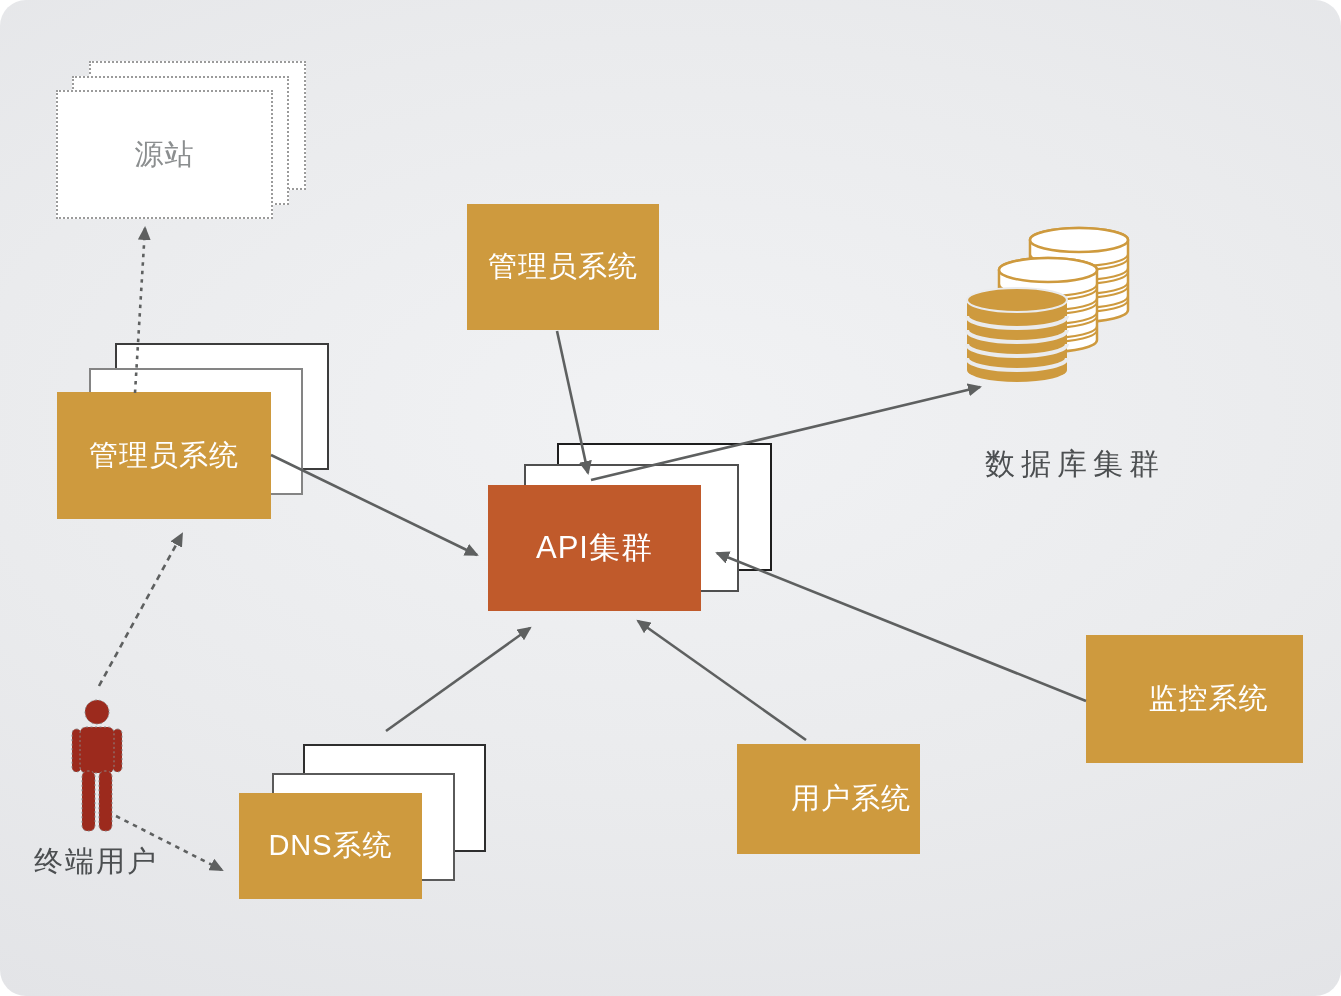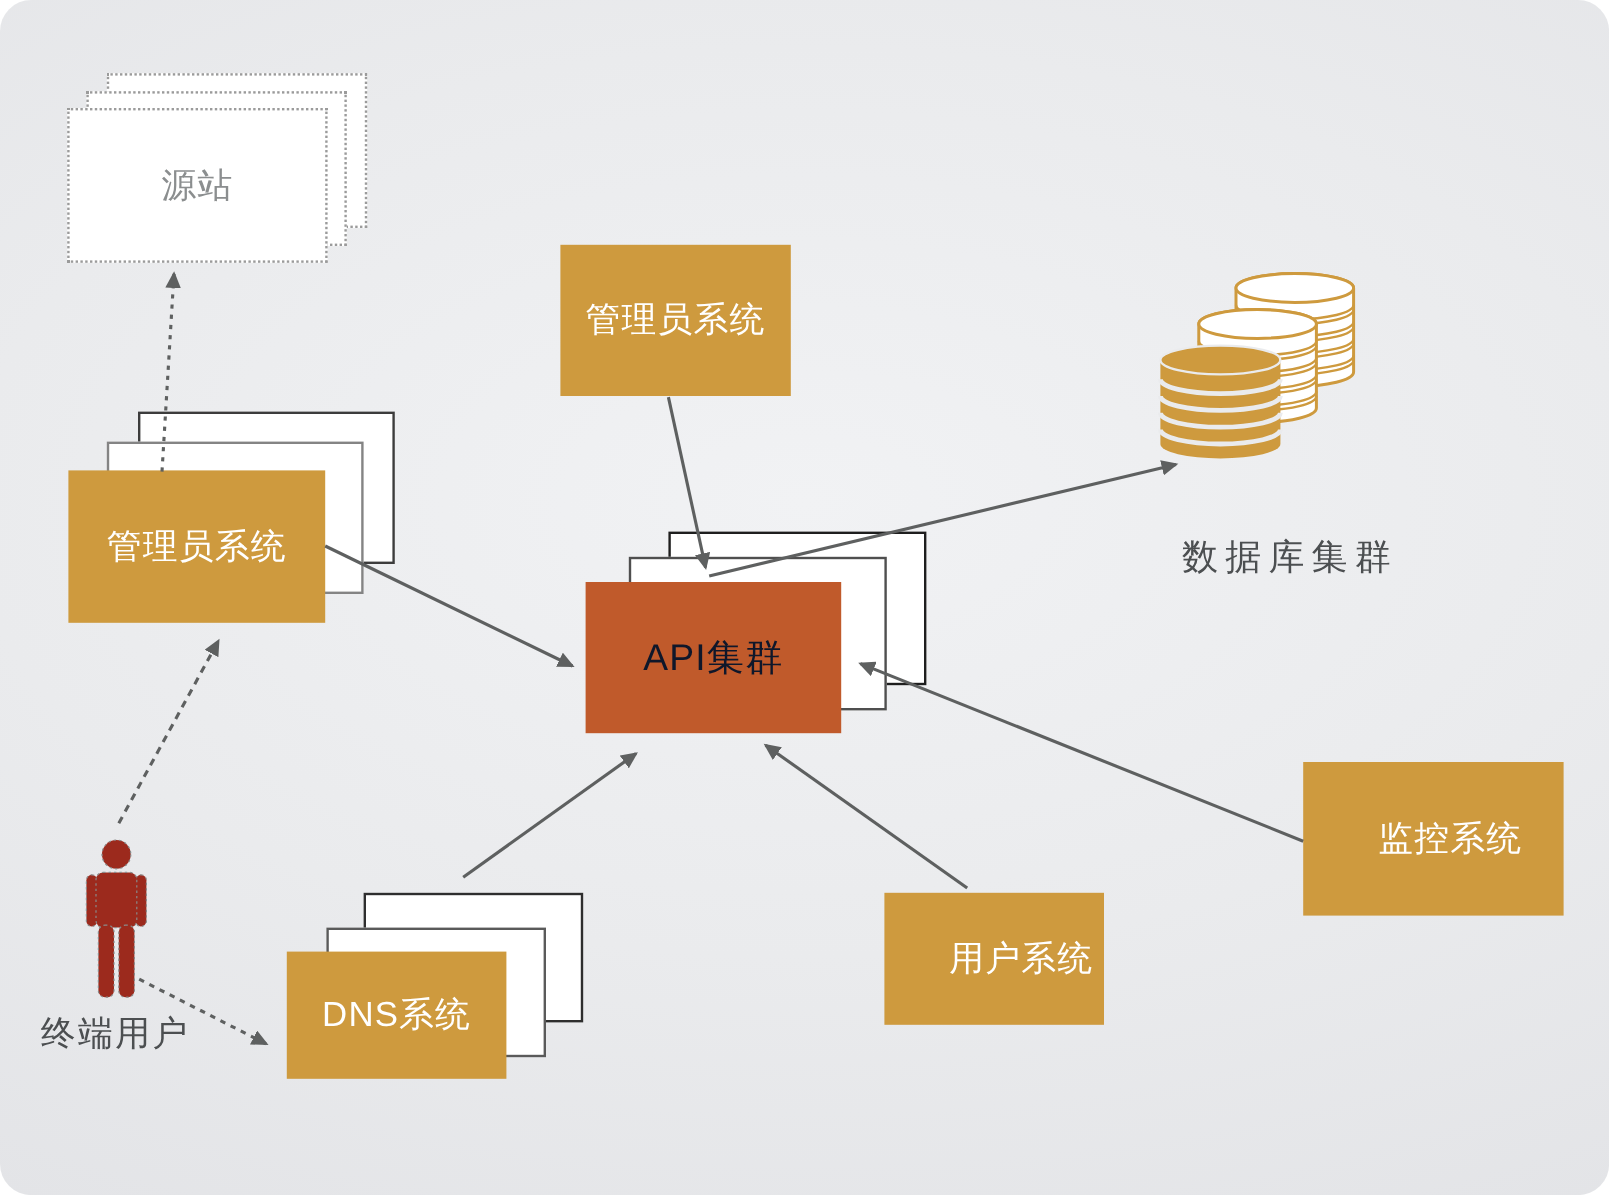--- a/index.html
+++ b/index.html
@@ -24,7 +24,7 @@
   .goldbox{background:#CE9A3E;}
   .goldbox .lbl{color:#ffffff;}
   .orangebox{background:#C05A2B;}
-  .orangebox .lbl{color:#0f172a;font-size:31px;}
+  .orangebox .lbl{color:#ffffff;font-size:31px;}
   .dotted{border:2px dotted #9b9b9b;background:#ffffff;}
   .graytext{color:#8b8e8f;font-size:30px;letter-spacing:2px;}
   .caption{

